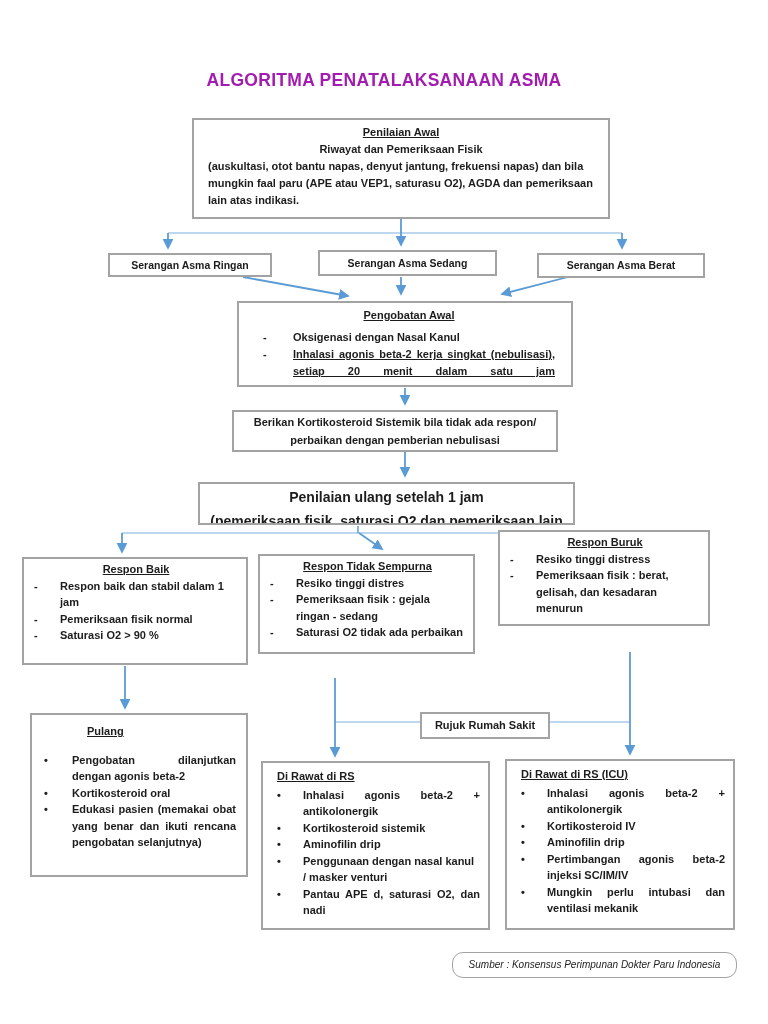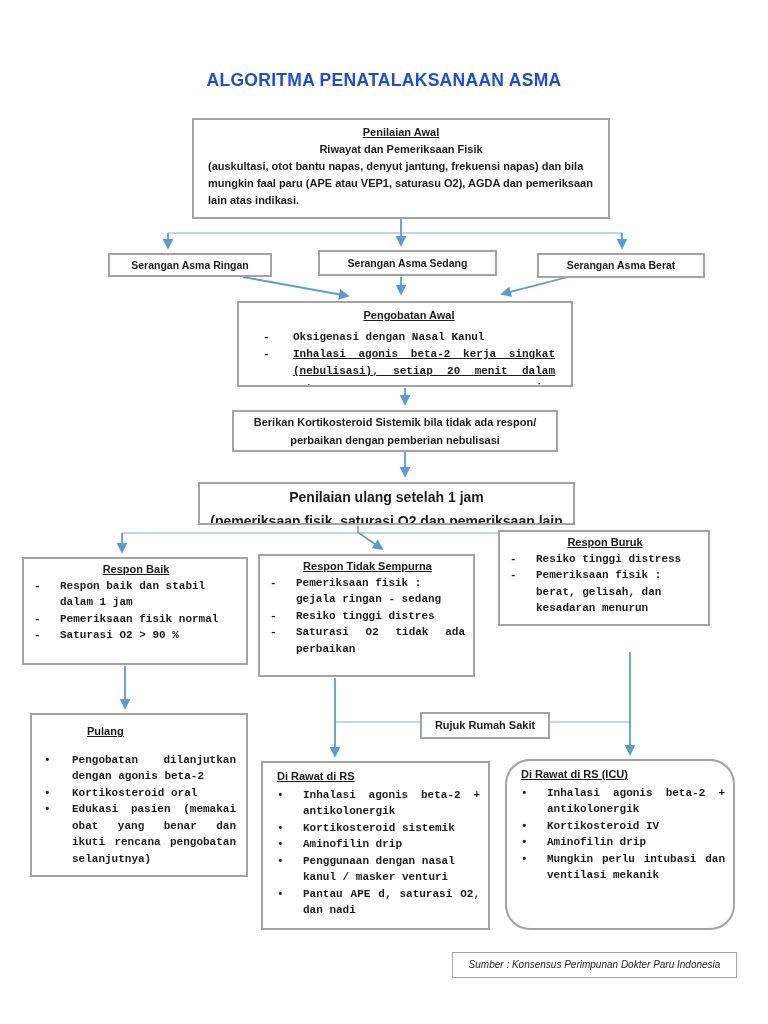--- a/index.html
+++ b/index.html
@@ -7,7 +7,7 @@
         font-family:"Liberation Sans",sans-serif;color:#1c1c1c;}
   #arrows{position:absolute;left:0;top:0;z-index:1;}
   .title{position:absolute;left:0;top:70px;width:768px;text-align:center;
-         font-size:17.5px;font-weight:800;letter-spacing:.3px;color:#1d4ed8;z-index:2;}
+         font-size:17.5px;font-weight:800;letter-spacing:.3px;color:#a21caf;z-index:2;}
   .box{position:absolute;box-sizing:border-box;border:2px solid #a3a3a3;background:#fff;
        z-index:2;font-size:11px;font-weight:700;line-height:1.55;overflow:hidden;}
   .head-c{text-align:center;text-decoration:underline;}

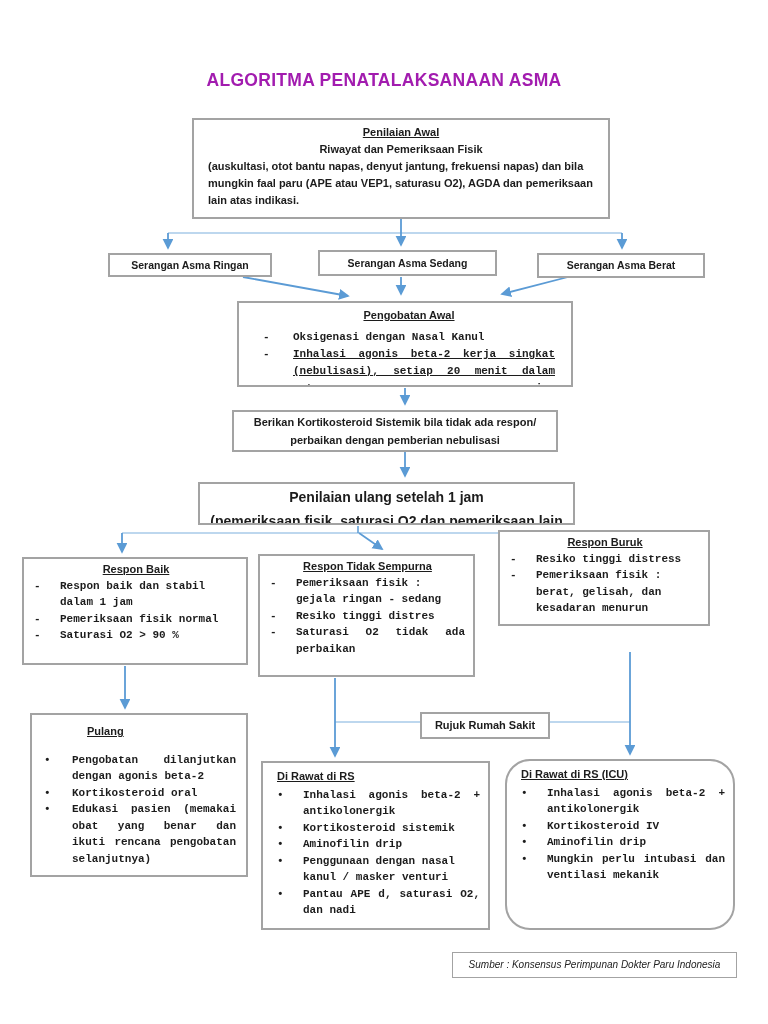--- a/index.html
+++ b/index.html
@@ -13,7 +13,7 @@
   .head-c{text-align:center;text-decoration:underline;}
   .head-l{text-decoration:underline;}
   .c{text-align:center;}
-  .li{display:flex;font-family:Liberation Mono, monospace;}
+  .li{display:flex;}
   .li .mk{flex:0 0 30px;text-align:left;}
   .li .tx{flex:1;}
   .dash .mk::before{content:"-";}

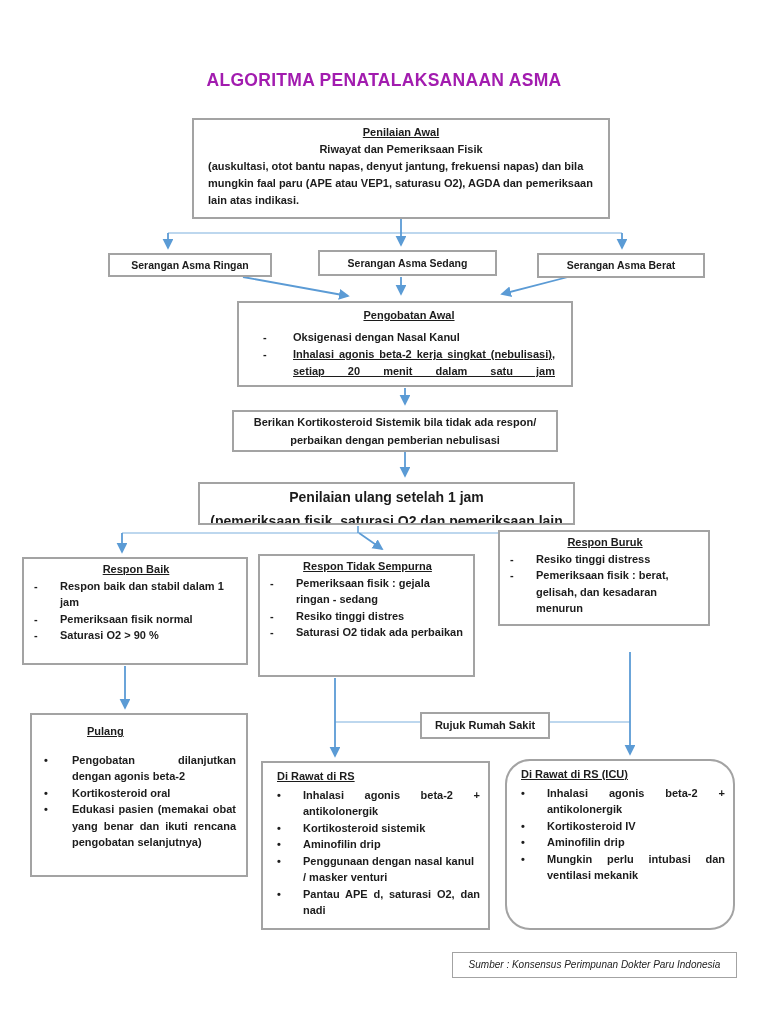--- a/index.html
+++ b/index.html
@@ -35,7 +35,7 @@
   .b-ulang{left:198px;top:482px;width:377px;height:43px;padding:2px 8px;font-size:14px;line-height:1.7;}
   .b-rbaik{left:22px;top:557px;width:226px;height:108px;padding:2px 8px 2px 10px;line-height:1.5;}
   .b-rbaik .mk{flex:0 0 26px;}
-  .b-rts{left:258px;top:554px;width:217px;height:123px;padding:2px 8px 2px 10px;line-height:1.5;}
+  .b-rts{left:258px;top:554px;width:217px;height:100px;padding:2px 8px 2px 10px;line-height:1.5;}
   .b-rts .mk{flex:0 0 26px;}
   .b-rburuk{left:498px;top:530px;width:212px;height:96px;padding:2px 8px 2px 10px;line-height:1.5;}
   .b-rburuk .mk{flex:0 0 26px;}

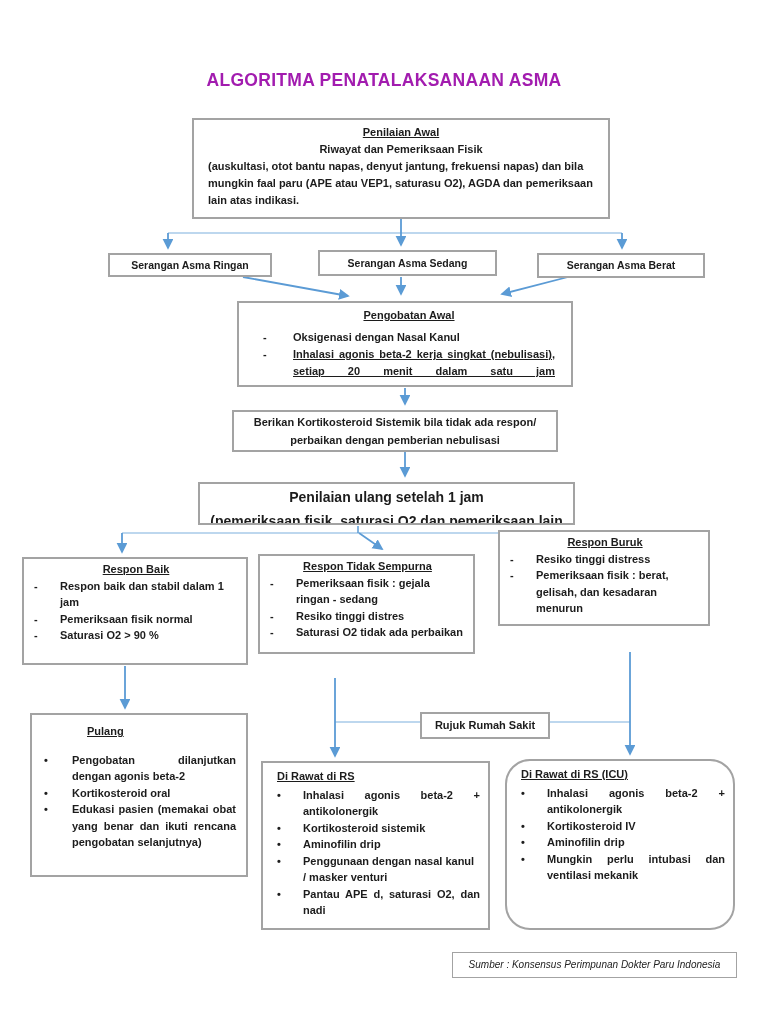--- a/index.html
+++ b/index.html
@@ -151,11 +151,11 @@
     <div class="head-c">Respon Tidak Sempurna</div>
     <div class="li dash">
       <span class="mk"></span>
+      <span class="tx">Resiko tinggi distres</span>
+    </div>
+    <div class="li dash">
+      <span class="mk"></span>
       <span class="tx">Pemeriksaan fisik : gejala ringan - sedang</span>
-    </div>
-    <div class="li dash">
-      <span class="mk"></span>
-      <span class="tx">Resiko tinggi distres</span>
     </div>
     <div class="li dash just">
       <span class="mk"></span>

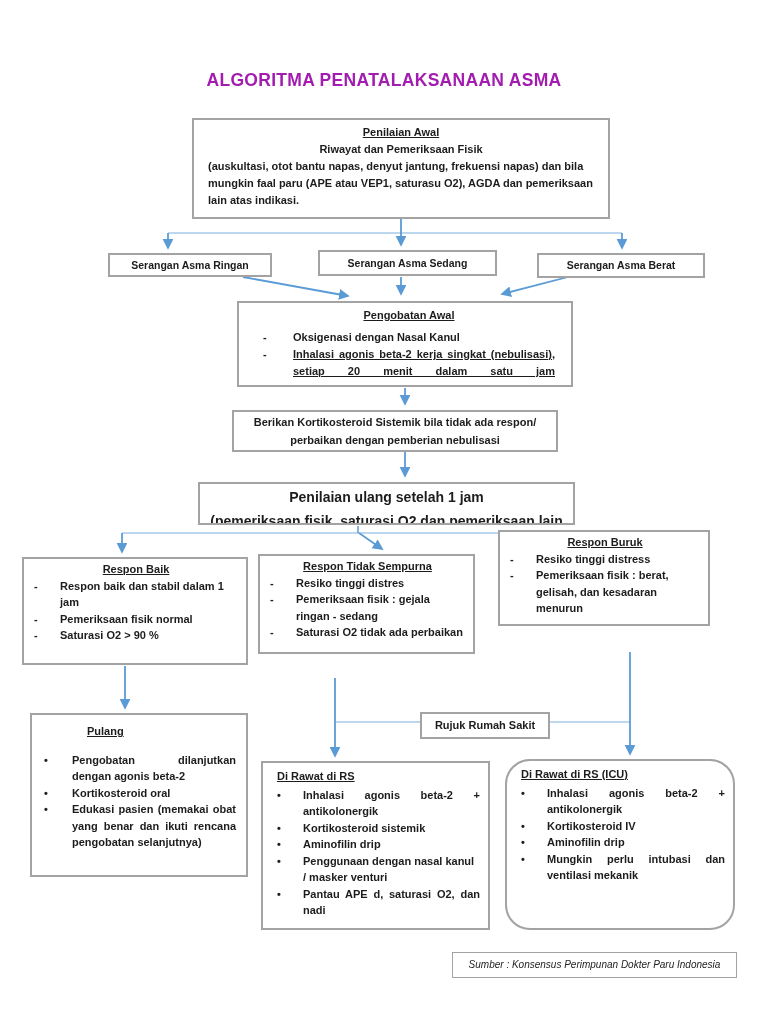--- a/index.html
+++ b/index.html
@@ -46,7 +46,7 @@
   .b-rawatrs{left:261px;top:761px;width:229px;height:169px;padding:5px 8px 0 14px;line-height:1.5;}
   .b-rawatrs .head-l{margin-bottom:2px;}
   .b-rawatrs .mk{flex:0 0 26px;}
-  .b-rawaticu{left:505px;top:759px;width:230px;height:171px;padding:5px 8px 0 14px;line-height:1.5;border-radius:25px;}
+  .b-rawaticu{left:505px;top:759px;width:230px;height:171px;padding:5px 8px 0 14px;line-height:1.5;}
   .b-rawaticu .head-l{margin-bottom:2px;}
   .b-rawaticu .mk{flex:0 0 26px;}
   .b-sumber{left:452px;top:952px;width:285px;height:26px;border-width:1px;

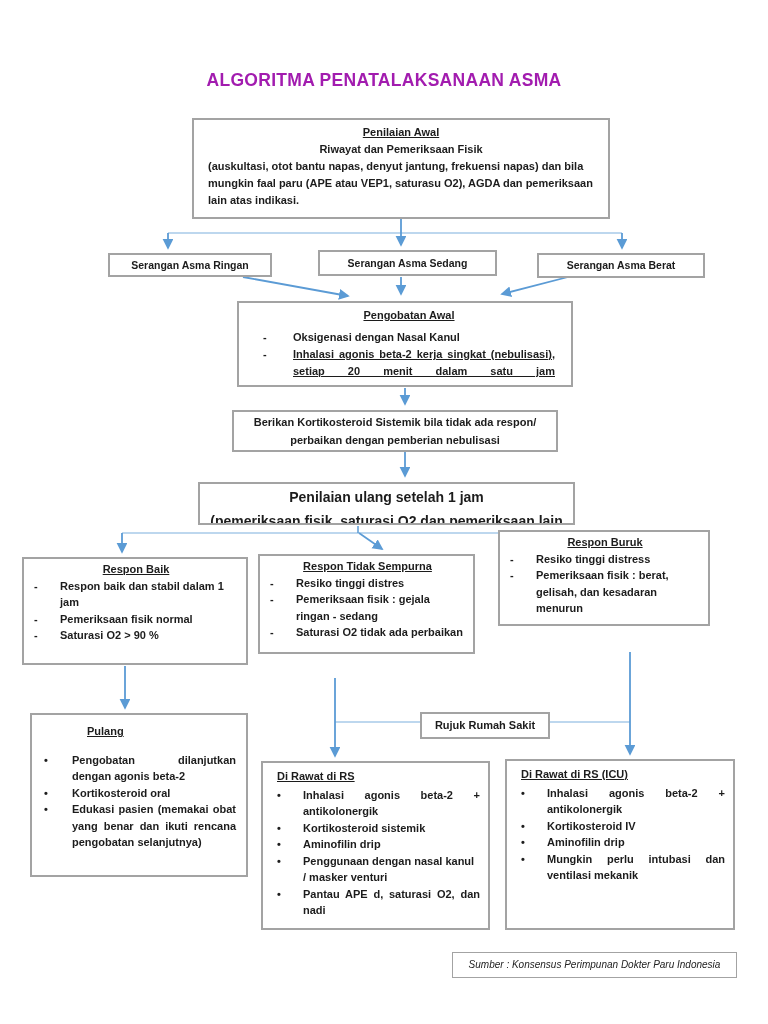--- a/index.html
+++ b/index.html
@@ -235,6 +235,10 @@
     </div>
     <div class="li dot just">
       <span class="mk"></span>
+      <span class="tx">Pertimbangan agonis beta-2 injeksi SC/IM/IV</span>
+    </div>
+    <div class="li dot just">
+      <span class="mk"></span>
       <span class="tx">Mungkin perlu intubasi dan ventilasi mekanik</span>
     </div>
   </div>

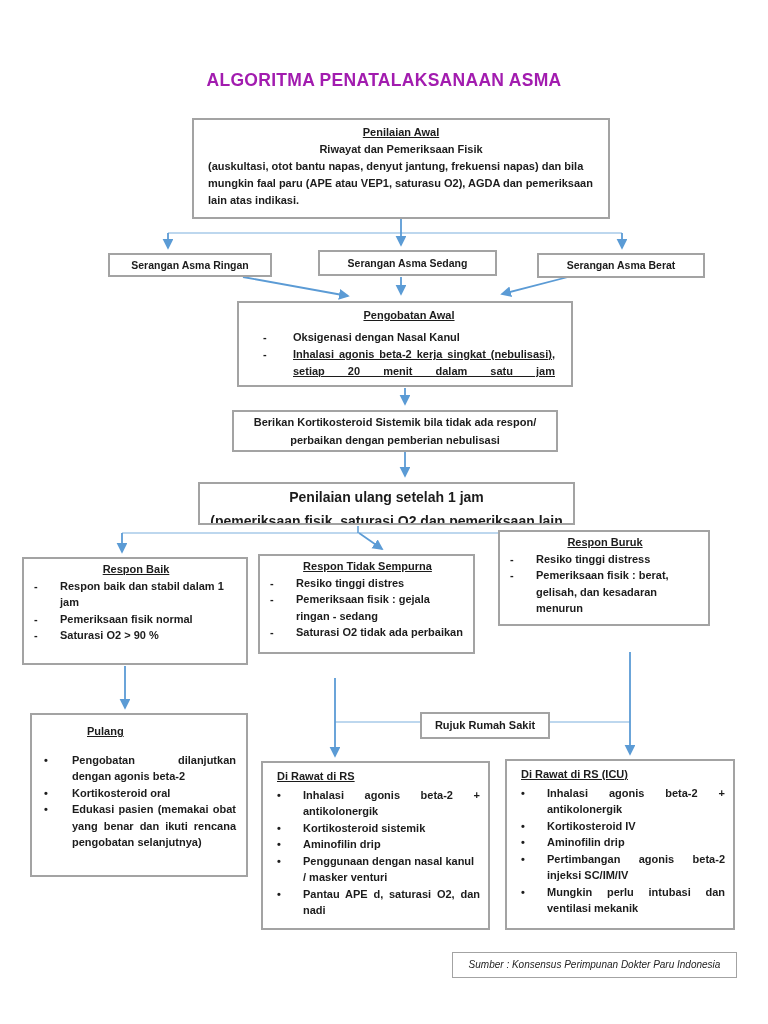--- a/index.html
+++ b/index.html
@@ -51,7 +51,7 @@
   .b-rawaticu .mk{flex:0 0 26px;}
   .b-sumber{left:452px;top:952px;width:285px;height:26px;border-width:1px;
             display:flex;align-items:center;justify-content:center;
-            font-style:italic;font-weight:400;font-size:10px;color:#222;}
+            font-style:italic;font-weight:400;font-size:10px;color:#222;border-radius:11px;}
 </style>
 </head>
 <body>

